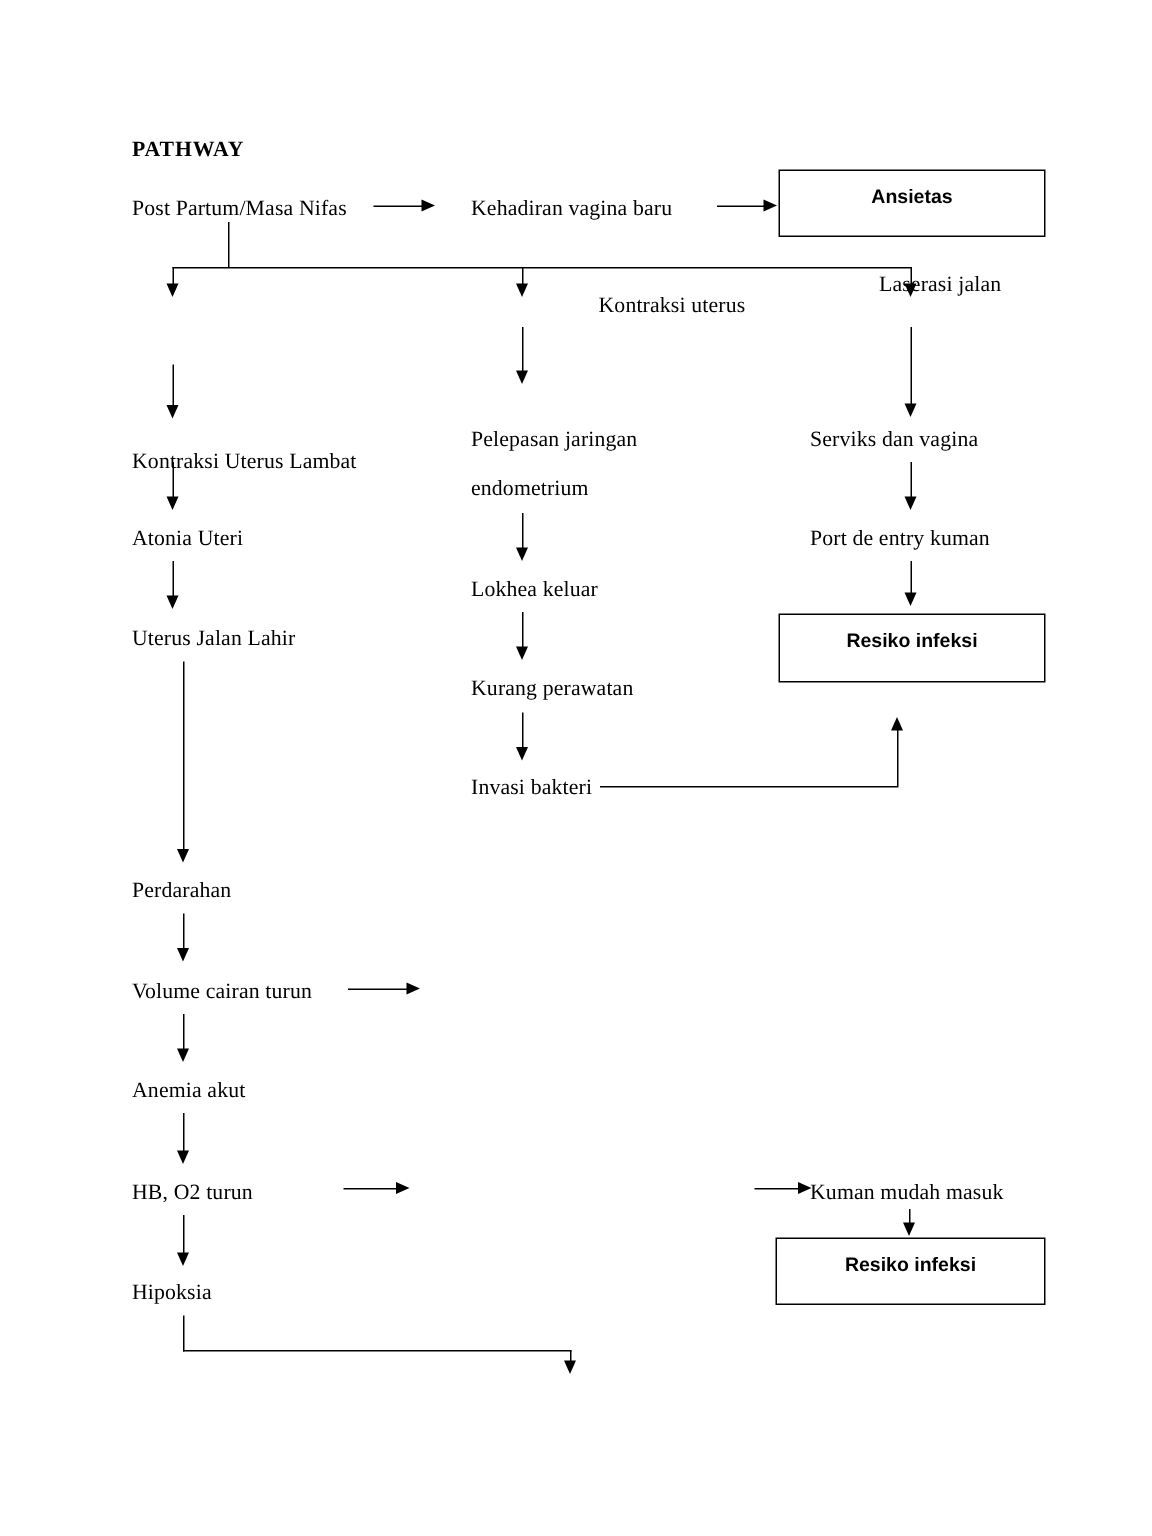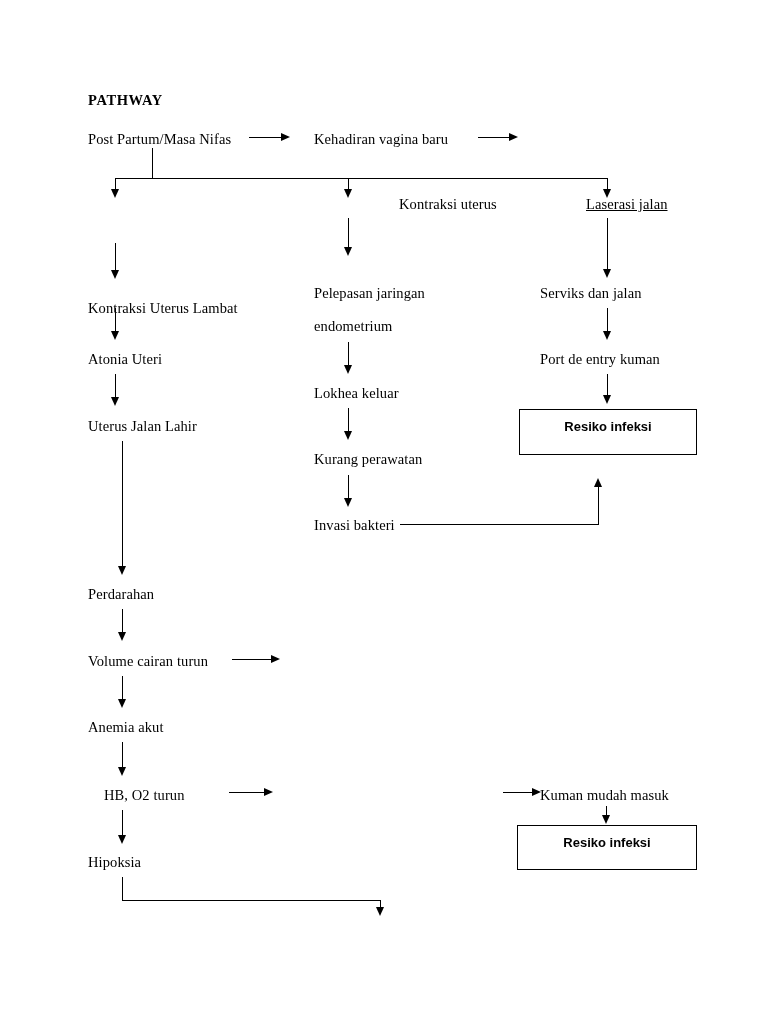--- a/index.html
+++ b/index.html
@@ -111,6 +111,9 @@
     <div class="arrow-right" style="left:509px; top:132.5px;"></div>
   </div>
 
+  <div class="box" style="left:519px; top:113px; width:178px; height:45px; padding-top:8px;">
+    <span class="box-label">Ansietas</span>
+  </div>
 
   <div class="conn">
 

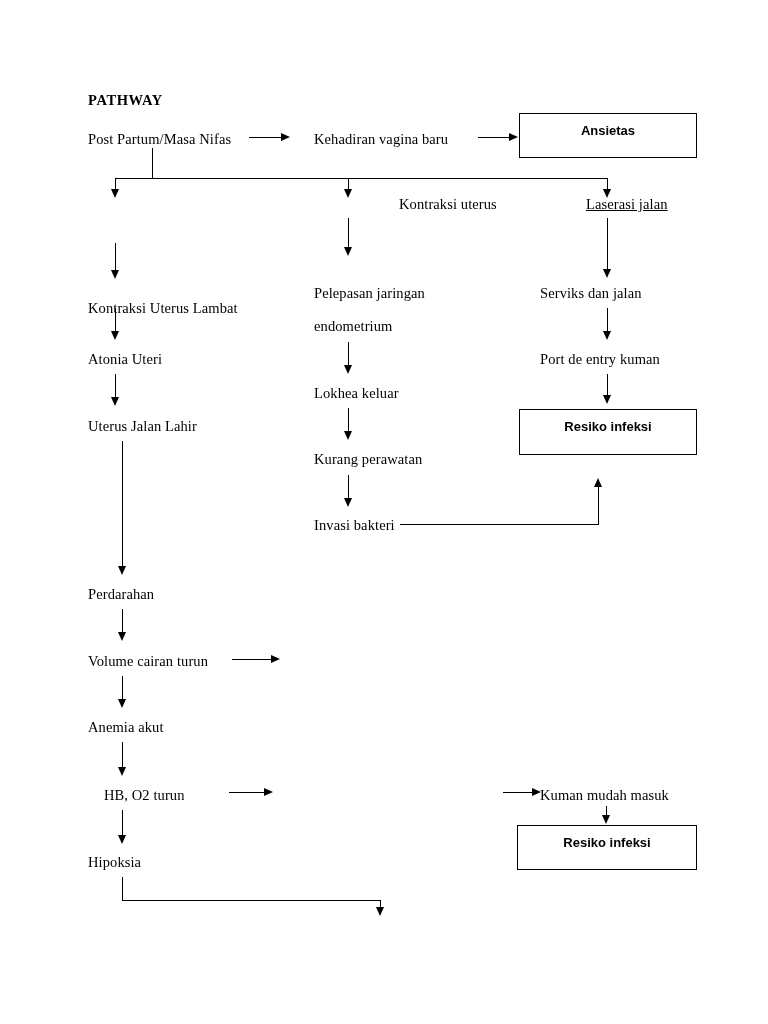--- a/index.html
+++ b/index.html
@@ -134,7 +134,7 @@
 
   <div class="node" style="left:361px; top:193px;margin-left:38px;">Kontraksi uterus</div>
 
-  <div class="node" style="left:586px; top:193px;text-decoration:underline;">Laserasi jalan</div>
+  <div class="node" style="left:586px; top:179px;">Laserasi jalan</div>
 
   <div class="conn">
     <div class="vline" style="left:115px; top:243px; height:28px;"></div>

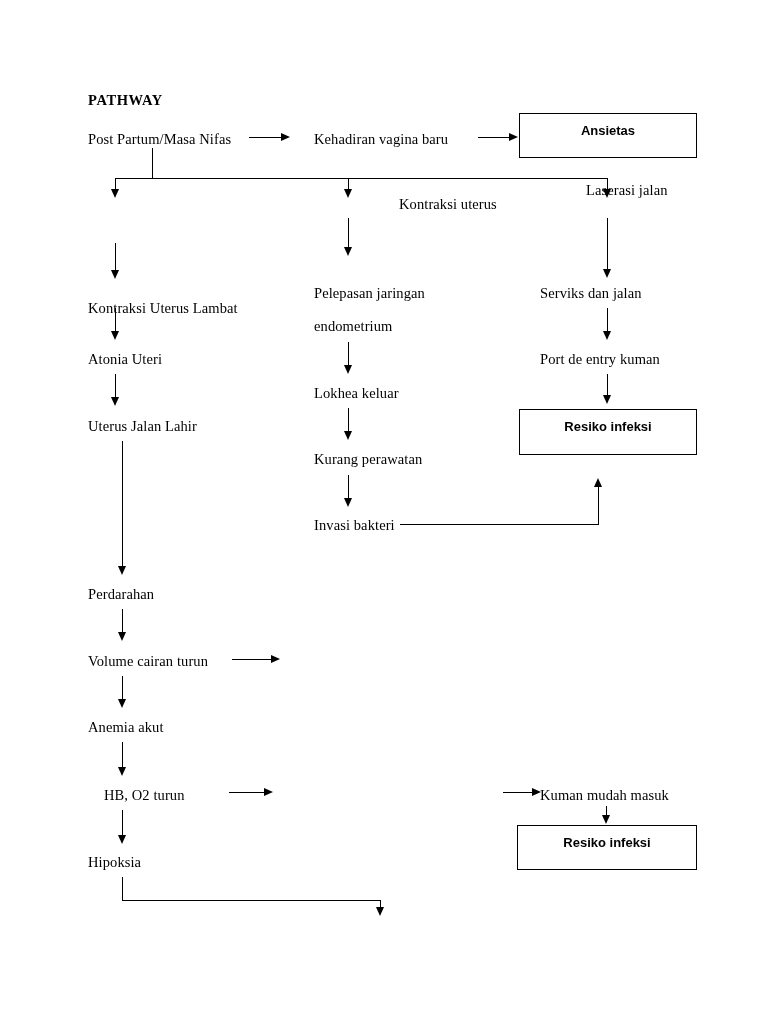--- a/index.html
+++ b/index.html
@@ -268,7 +268,7 @@
     <div class="arrow-down" style="left:602.5px; top:269px;"></div>
   </div>
 
-  <div class="node" style="left:540px; top:282px;">Serviks dan jalan</div>
+  <div class="node" style="left:540px; top:282px;">Serviks dan vagina</div>
 
   <div class="conn">
     <div class="vline" style="left:607px; top:308px; height:24px;"></div>

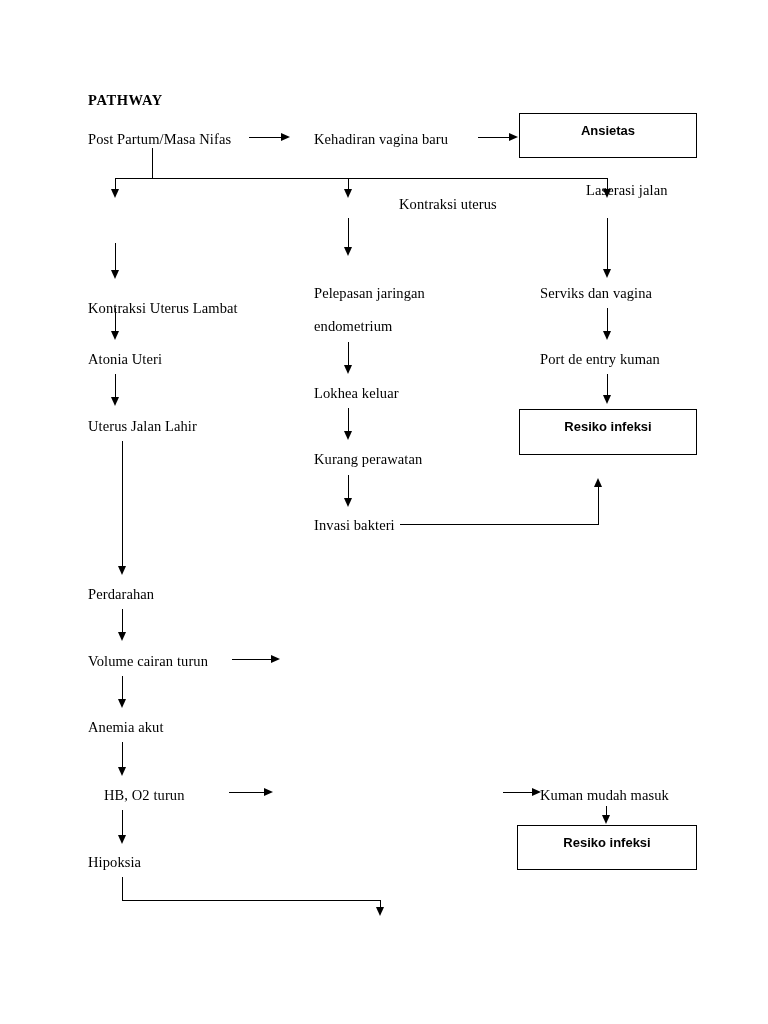--- a/index.html
+++ b/index.html
@@ -189,7 +189,7 @@
     <div class="arrow-down" style="left:117.5px; top:767px;"></div>
   </div>
 
-  <div class="node" style="left:104px; top:784px;">HB, O2 turun</div>
+  <div class="node" style="left:88px; top:784px;">HB, O2 turun</div>
 
   <div class="conn">
     <div class="hline" style="left:229px; top:792px; width:36px;"></div>

